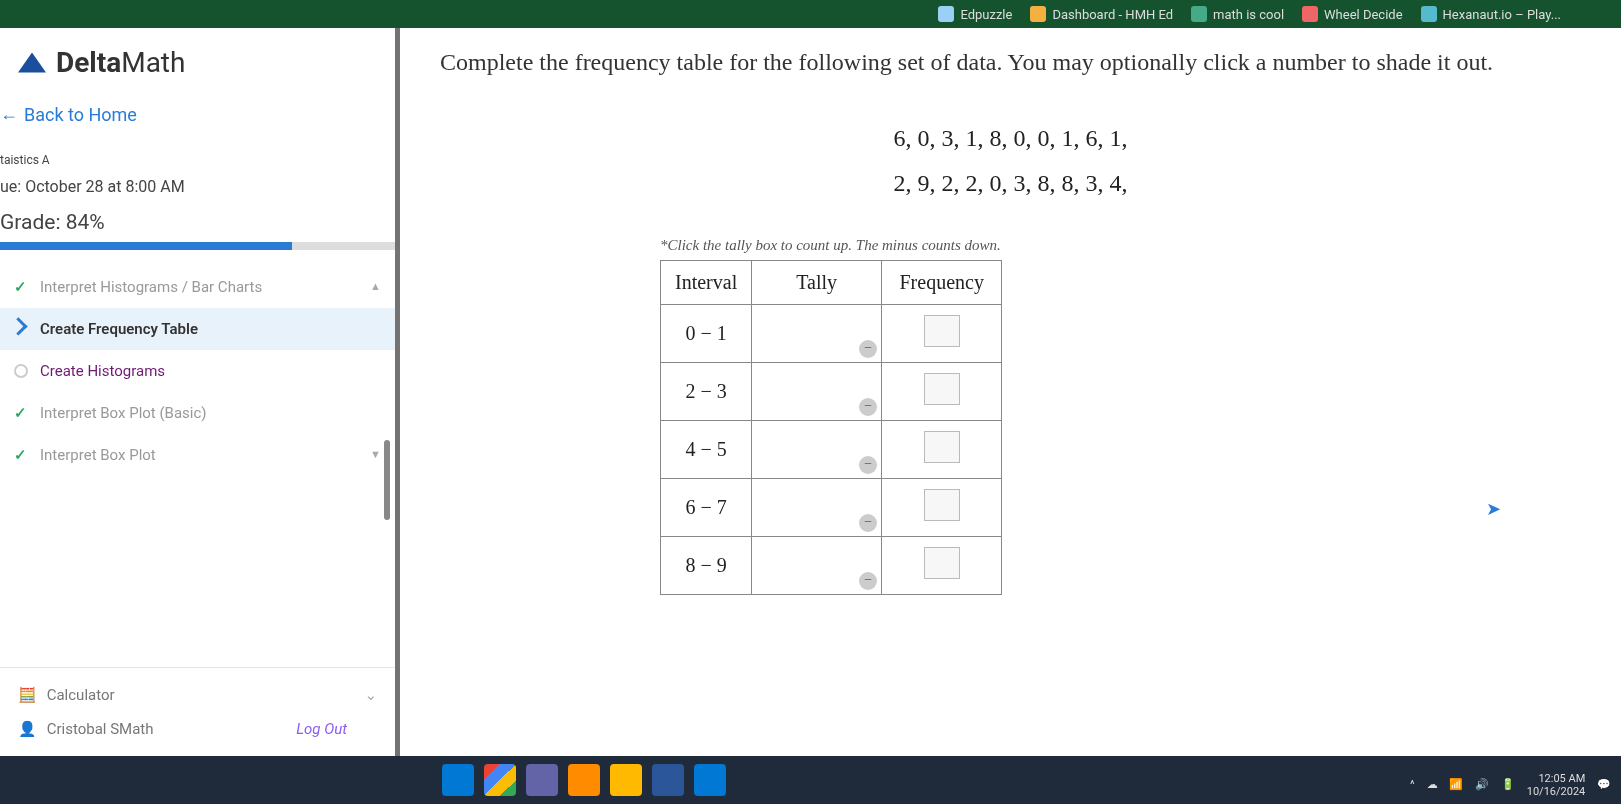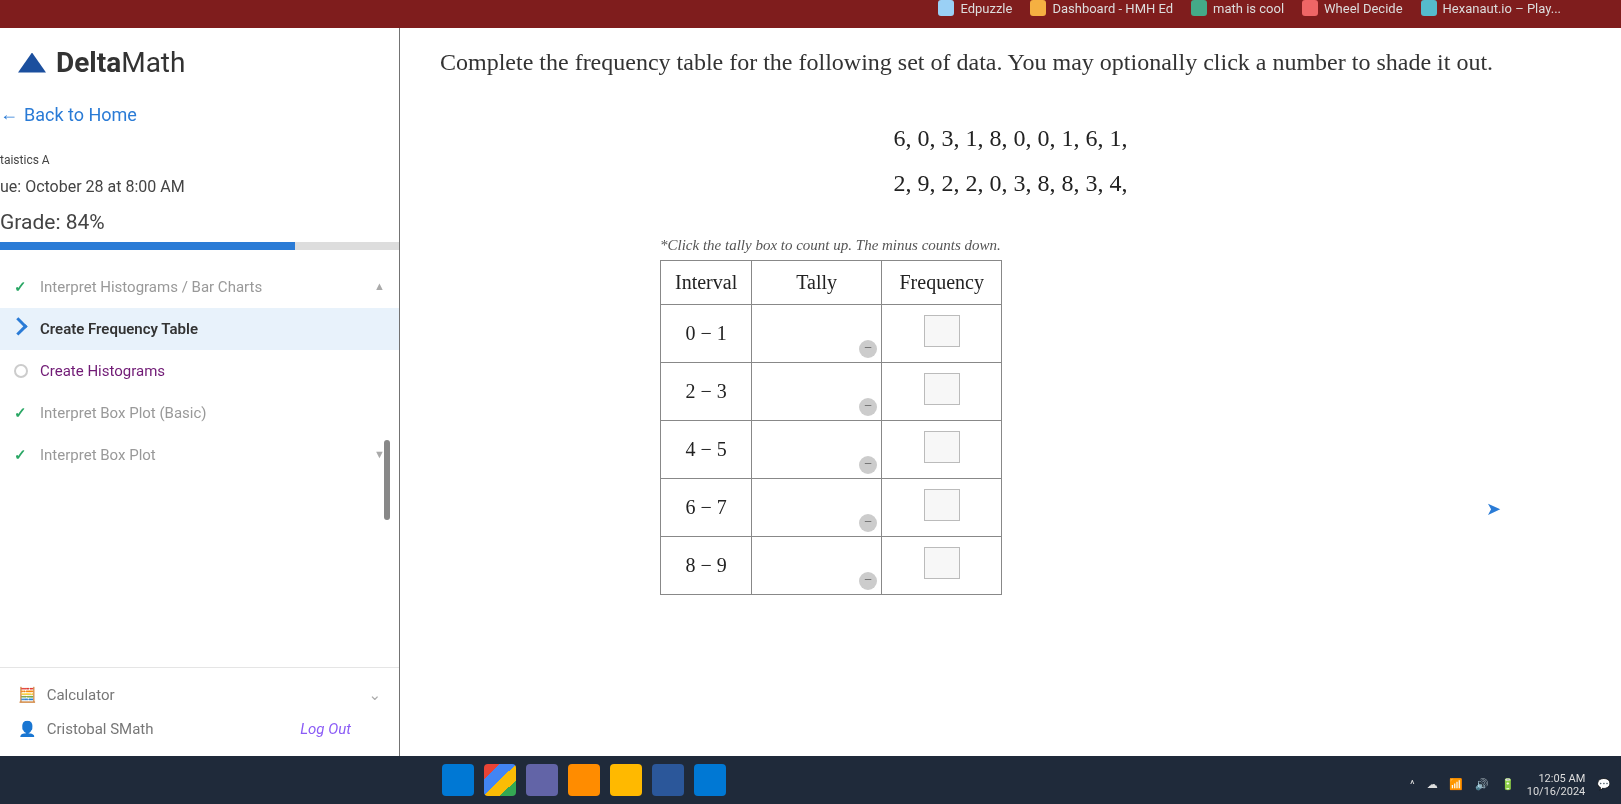--- a/index.html
+++ b/index.html
@@ -13,9 +13,9 @@
 }
 .bookmark-bar {
   height: 28px;
-  background: #7f1d1d;
+  background: #14532d;
   display: flex;
-  align-items: flex-start;
+  align-items: center;
   padding: 0 8px;
   gap: 18px;
   color: #ddd;

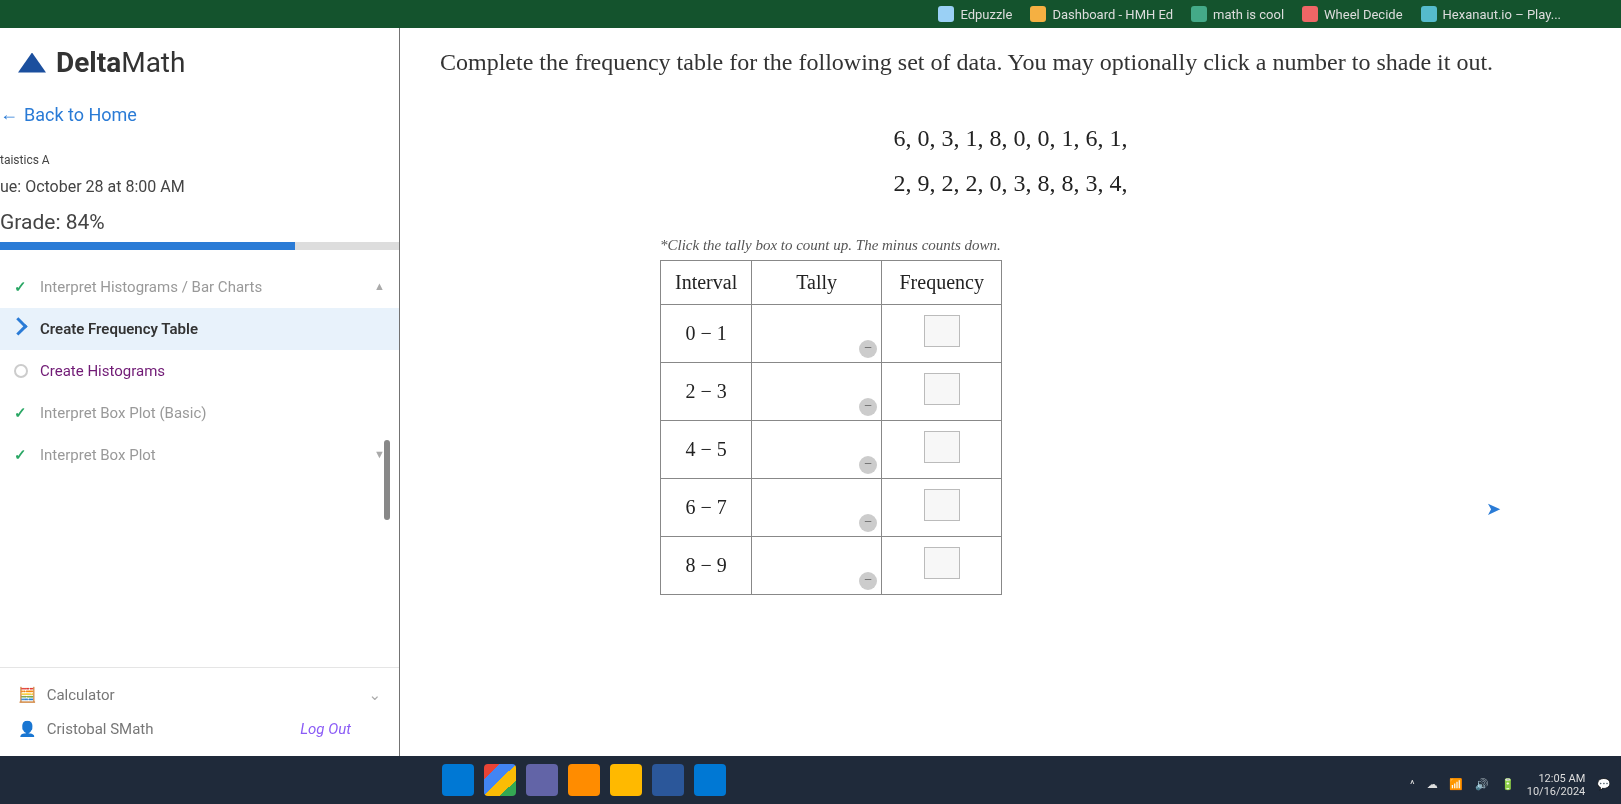--- a/index.html
+++ b/index.html
@@ -34,7 +34,7 @@
   width: 400px;
   background: #fff;
   padding: 18px 0 0 0;
-  border-right: 1px solid #737373;
+  border-right: 5px solid #737373;
   display: flex;
   flex-direction: column;
 }

